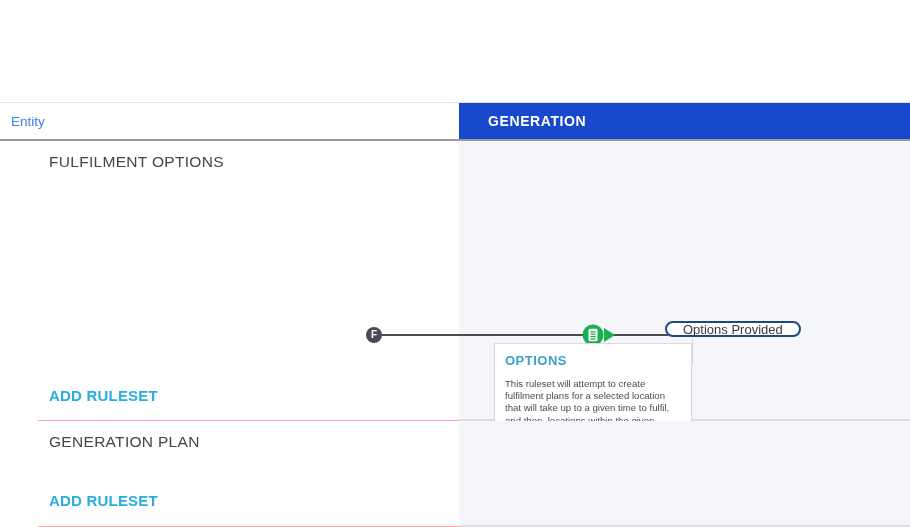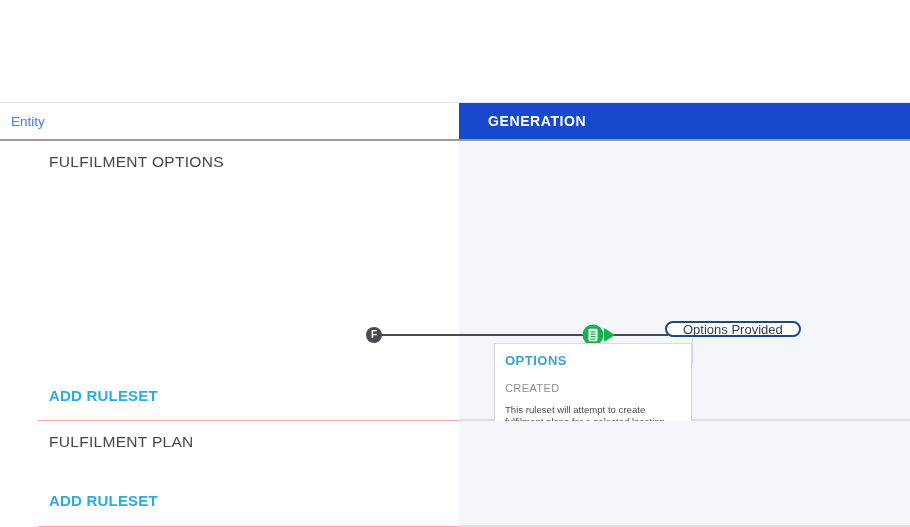--- a/index.html
+++ b/index.html
@@ -301,7 +301,6 @@
 
     <div class="card">
       <div class="card-title">OPTIONS</div>
-      <div class="card-subtitle">CREATED</div>
       <div class="card-body">This ruleset will attempt to create fulfilment plans for a selected location that will take up to a given time to fulfil, and then, locations within the given network able to fulfil the order within a given time.</div>
       <div class="card-divider"></div>
       <div class="card-addruleset">ADD RULESET</div>

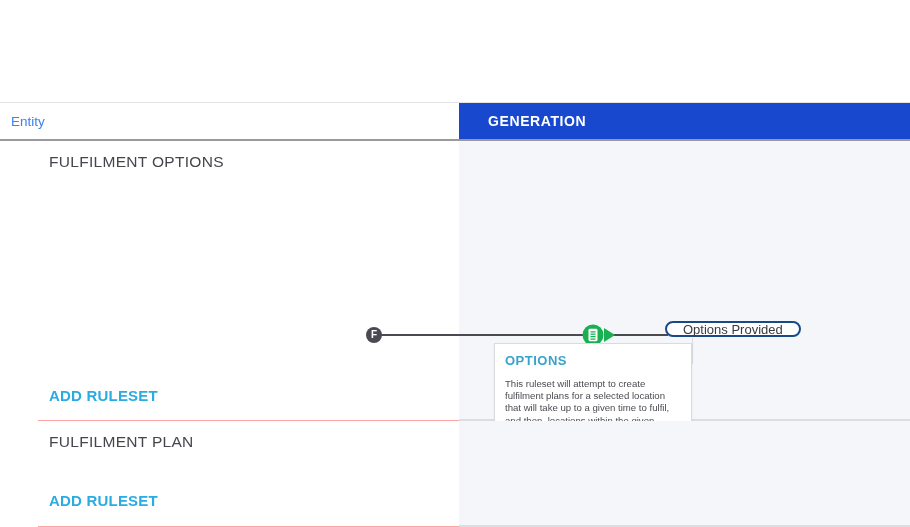--- a/index.html
+++ b/index.html
@@ -309,7 +309,7 @@
 
   <div class="row row-2">
     <div class="left-pane">
-      <div class="lane-title">FULFILMENT PLAN</div>
+      <div class="lane-title">GENERATION PLAN</div>
       <div class="lane-addruleset">ADD RULESET</div>
     </div>
     <div class="right-pane"></div>

